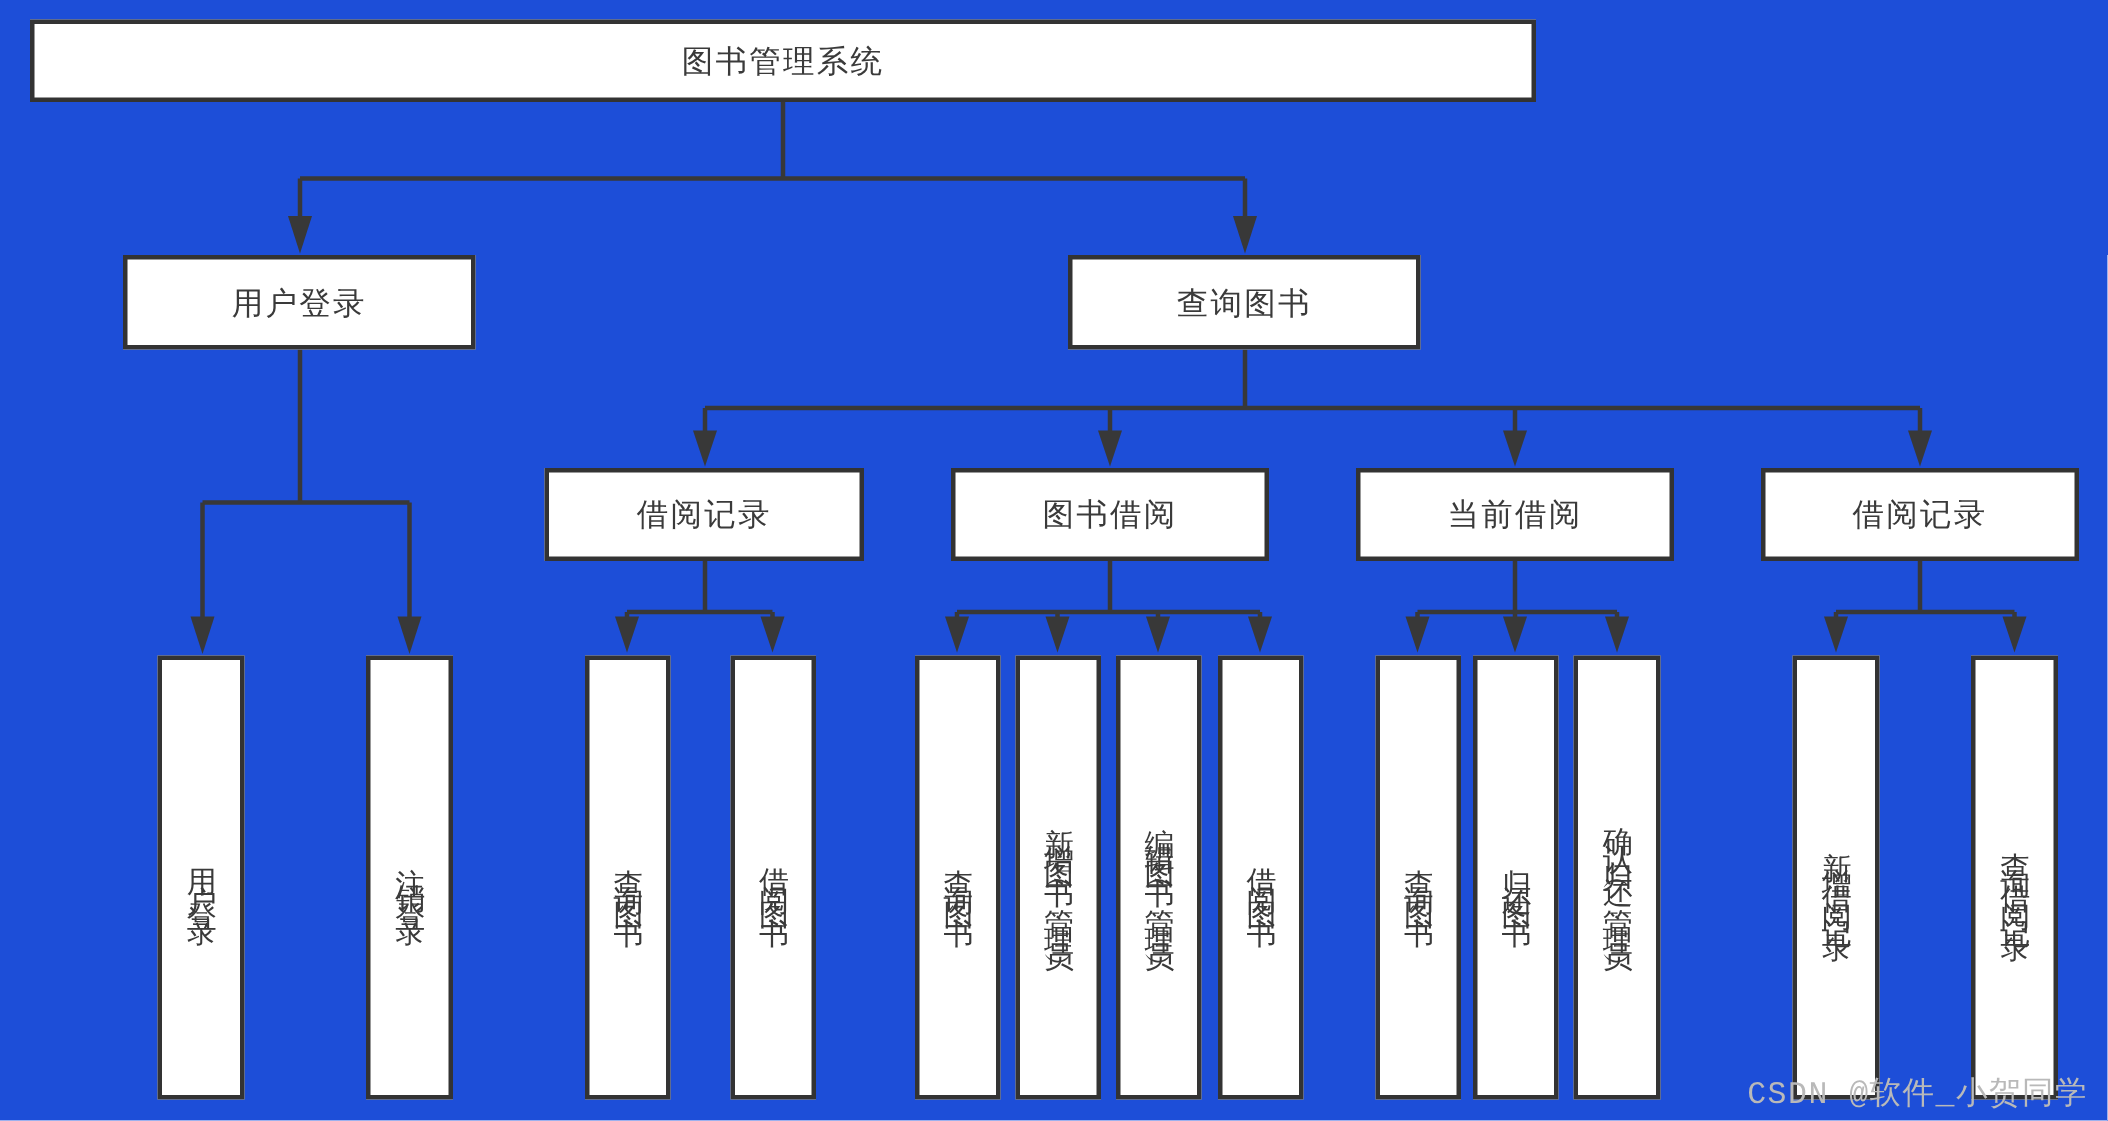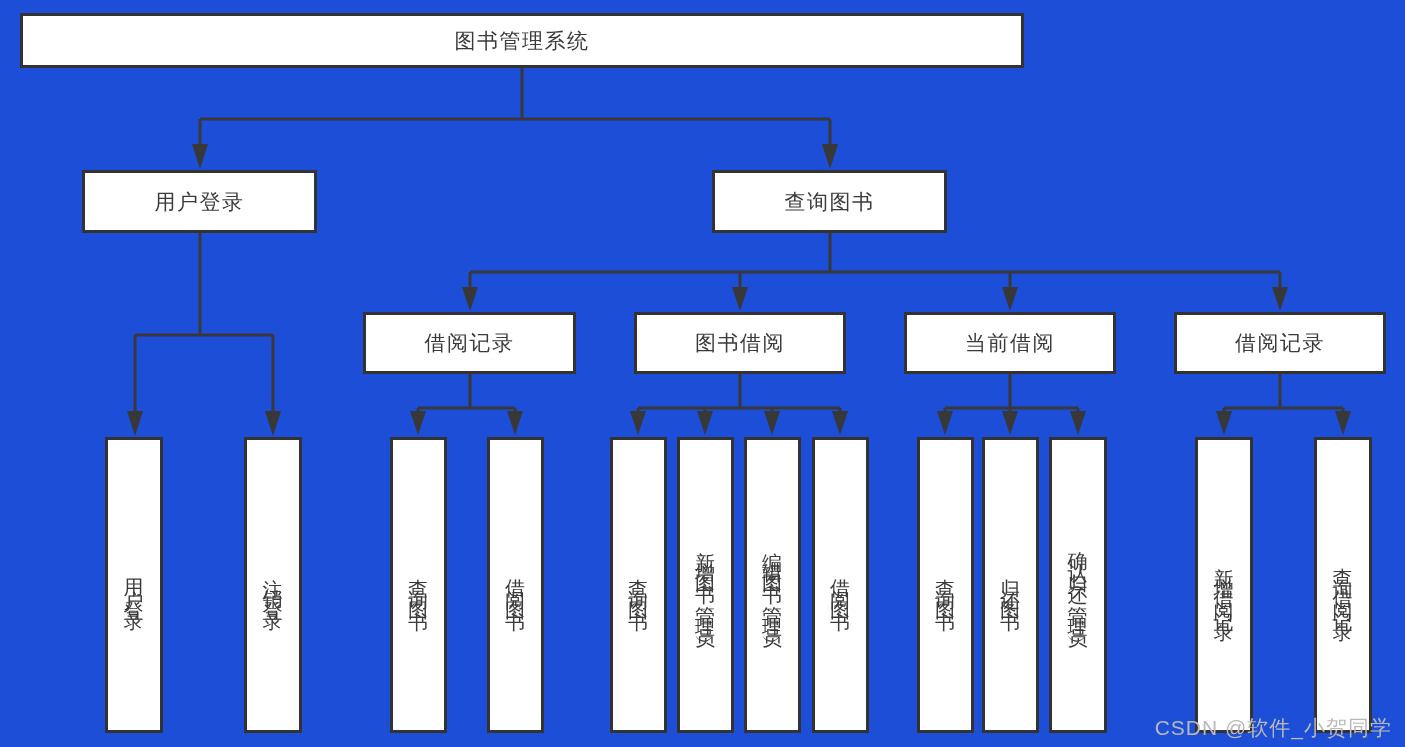--- a/index.html
+++ b/index.html
@@ -37,6 +37,7 @@
     color:#b9b9b9;
     letter-spacing:1px;
     z-index:5;
+    font-family:Liberation Mono, monospace;
   }
 </style>
 </head>

